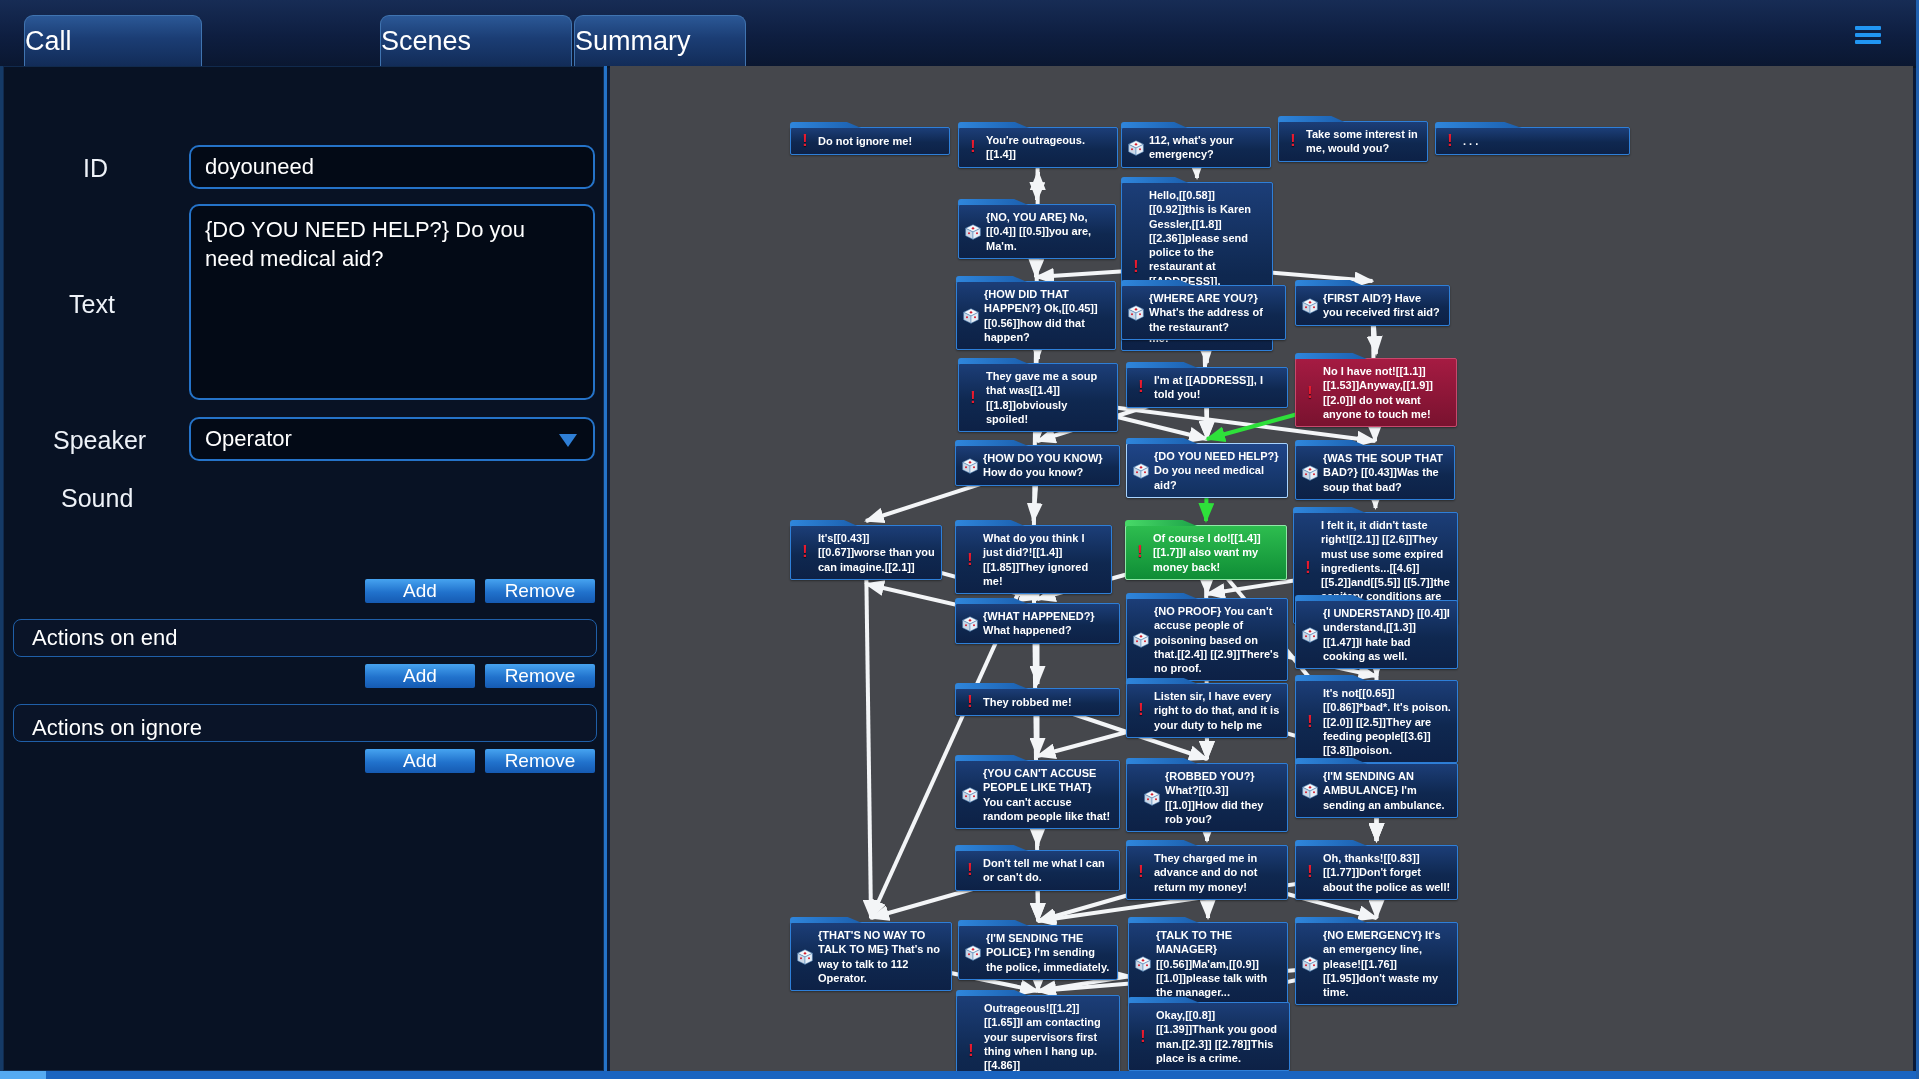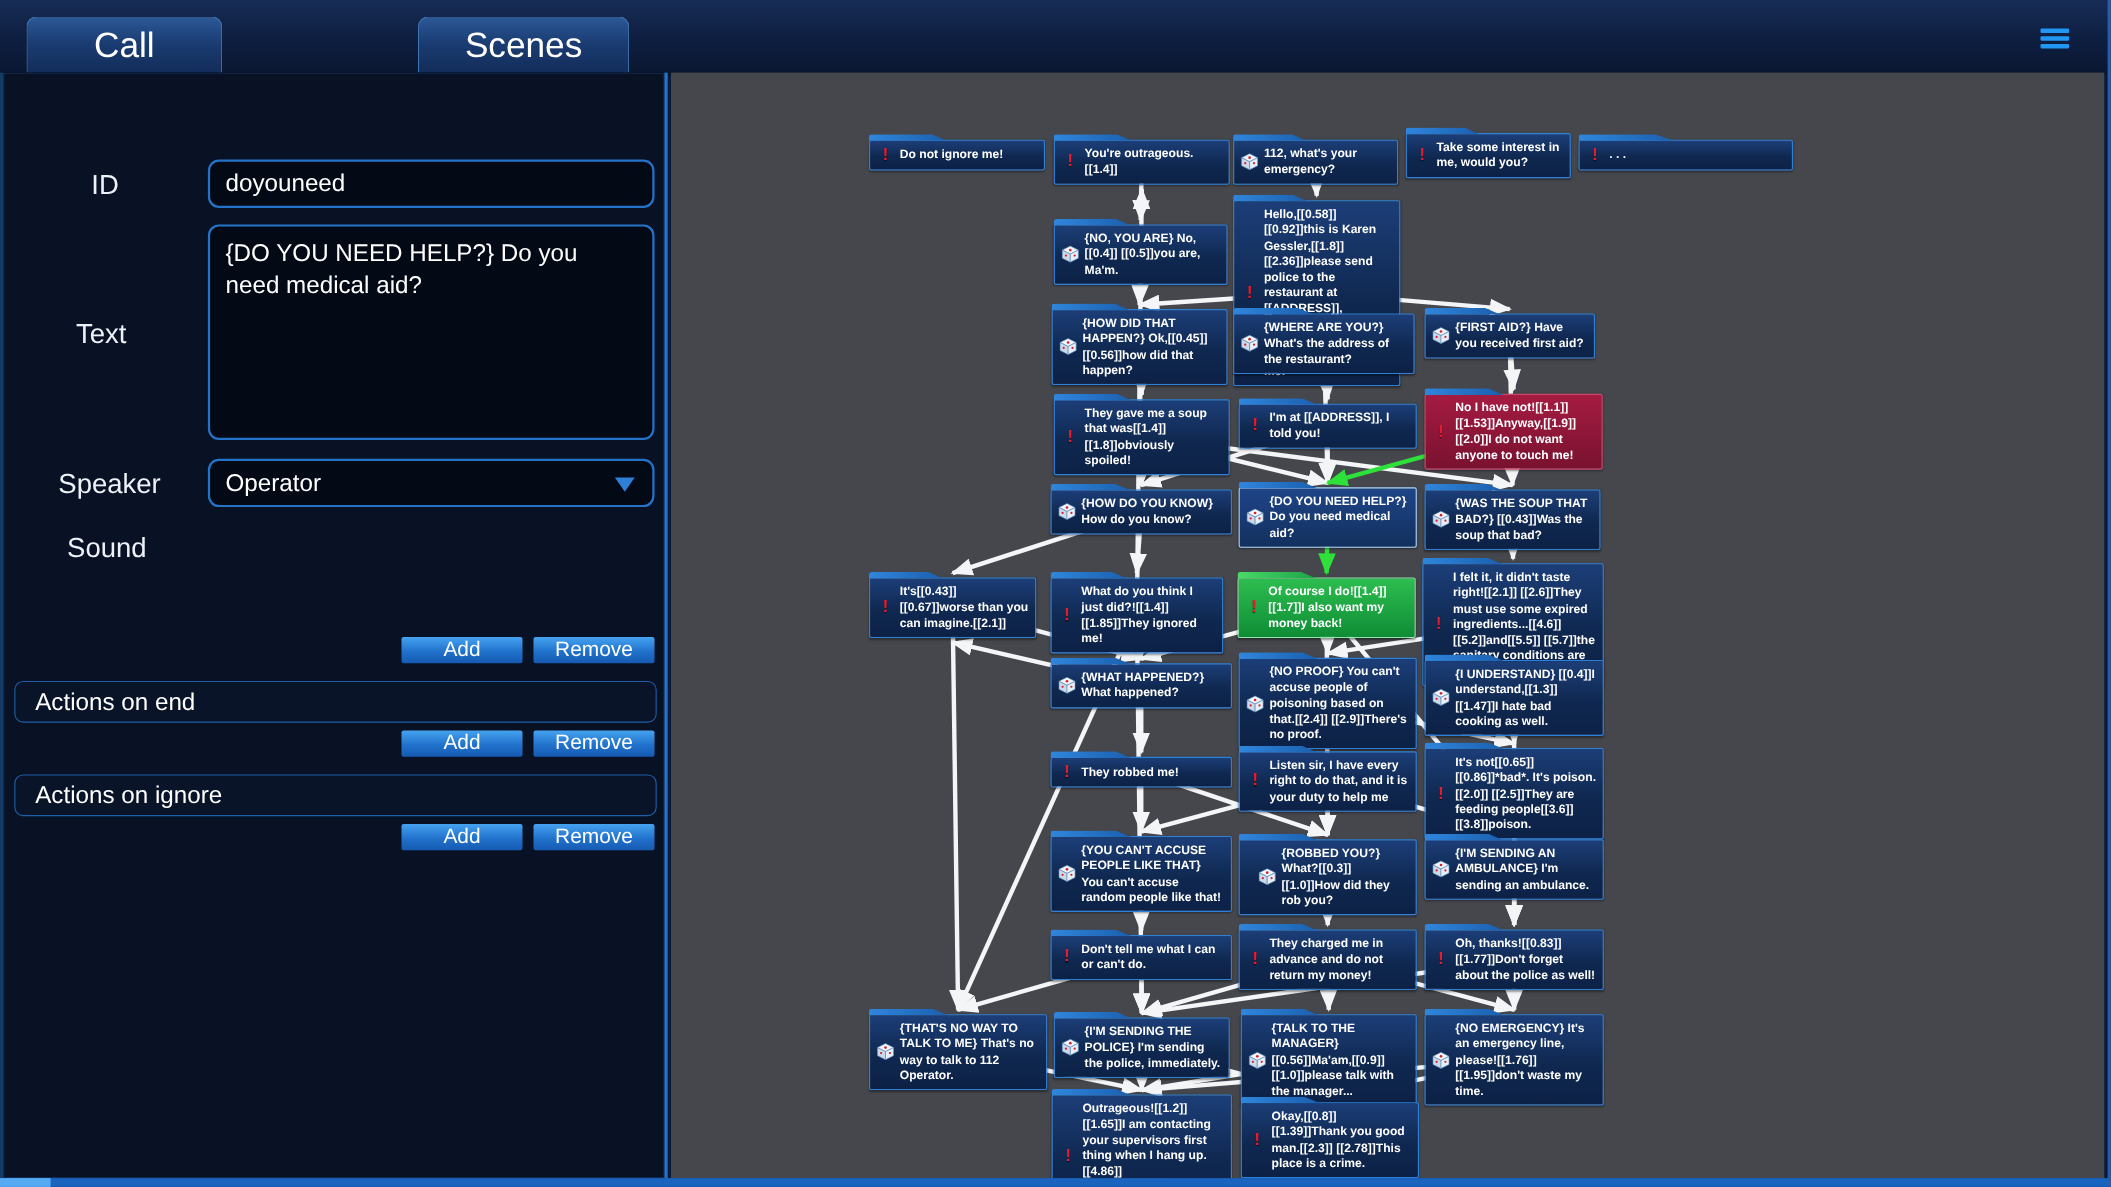--- a/index.html
+++ b/index.html
@@ -8,8 +8,8 @@
   .topbar{position:absolute;left:0;top:0;width:1919px;height:66px;
     background:linear-gradient(180deg,#172c55 0%,#0e1e40 55%,#0a1731 100%);
     border-bottom:2px solid #0a1526;}
-  .tab{position:absolute;bottom:0;display:flex;align-items:center;justify-content:center;
-    height:50px;color:#fff;font-size:32px;cursor:pointer;
+  .tab{position:absolute;bottom:0;display:flex;align-items:center;
+    height:50px;color:#fff;font-size:27px;cursor:pointer;
     background:linear-gradient(180deg,#2b5896 0%,#1b3d74 45%,#122c58 100%);
     border:1px solid #4074b0;border-bottom:none;border-radius:9px 9px 0 0;}
   .tab.active{height:60px;background:linear-gradient(180deg,#0e1d3a 0%,#081325 100%);

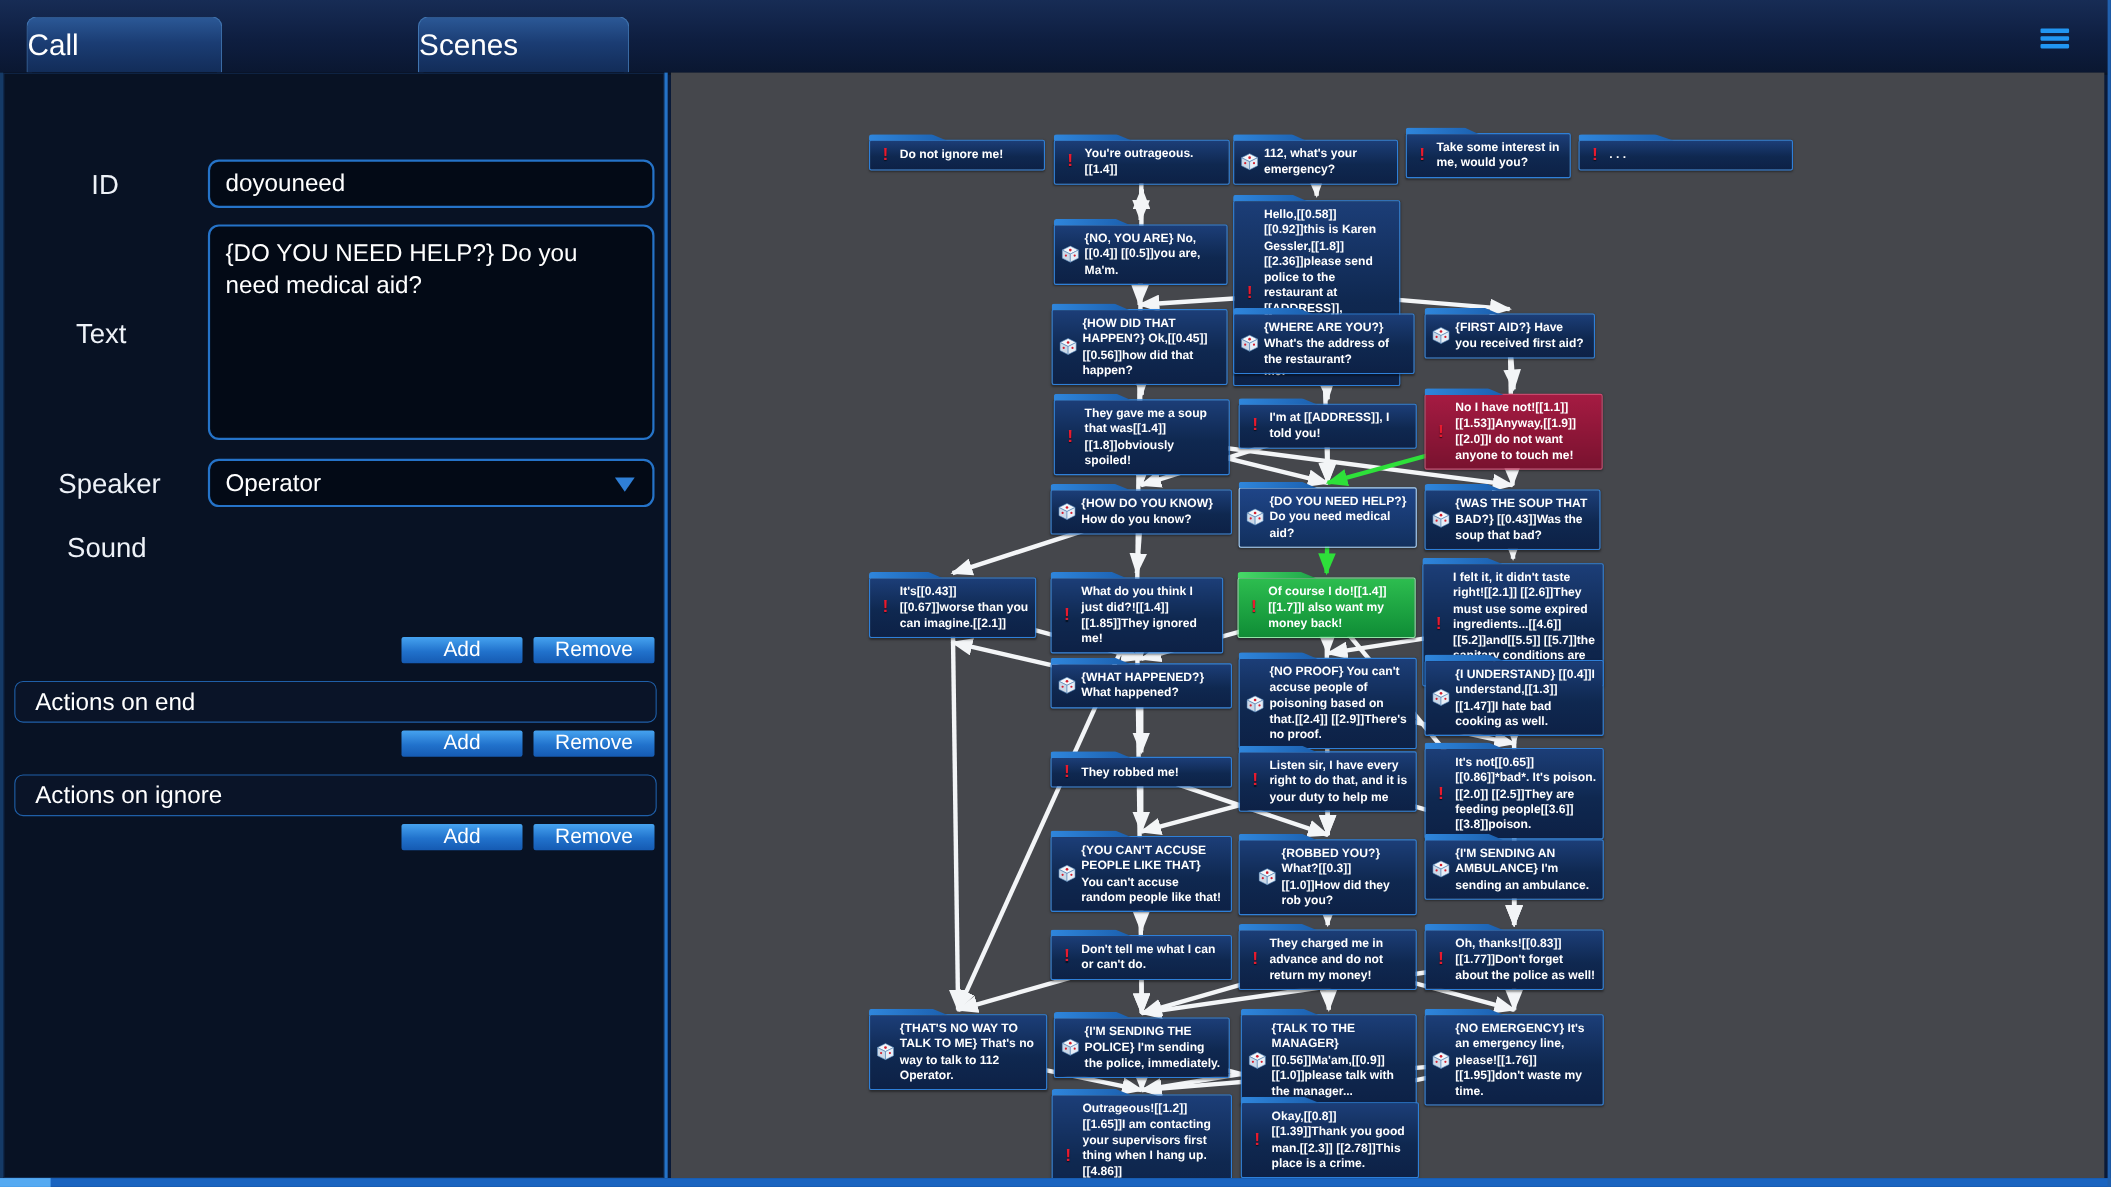--- a/index.html
+++ b/index.html
@@ -72,6 +72,9 @@
   </div>
   <div class="tab" style="left:380px;width:190px;">
     <span>Scenes</span>
+  </div>
+  <div class="tab" style="left:574px;width:170px;">
+    <span>Summary</span>
   </div>
   <div class="burger">
     <div></div>

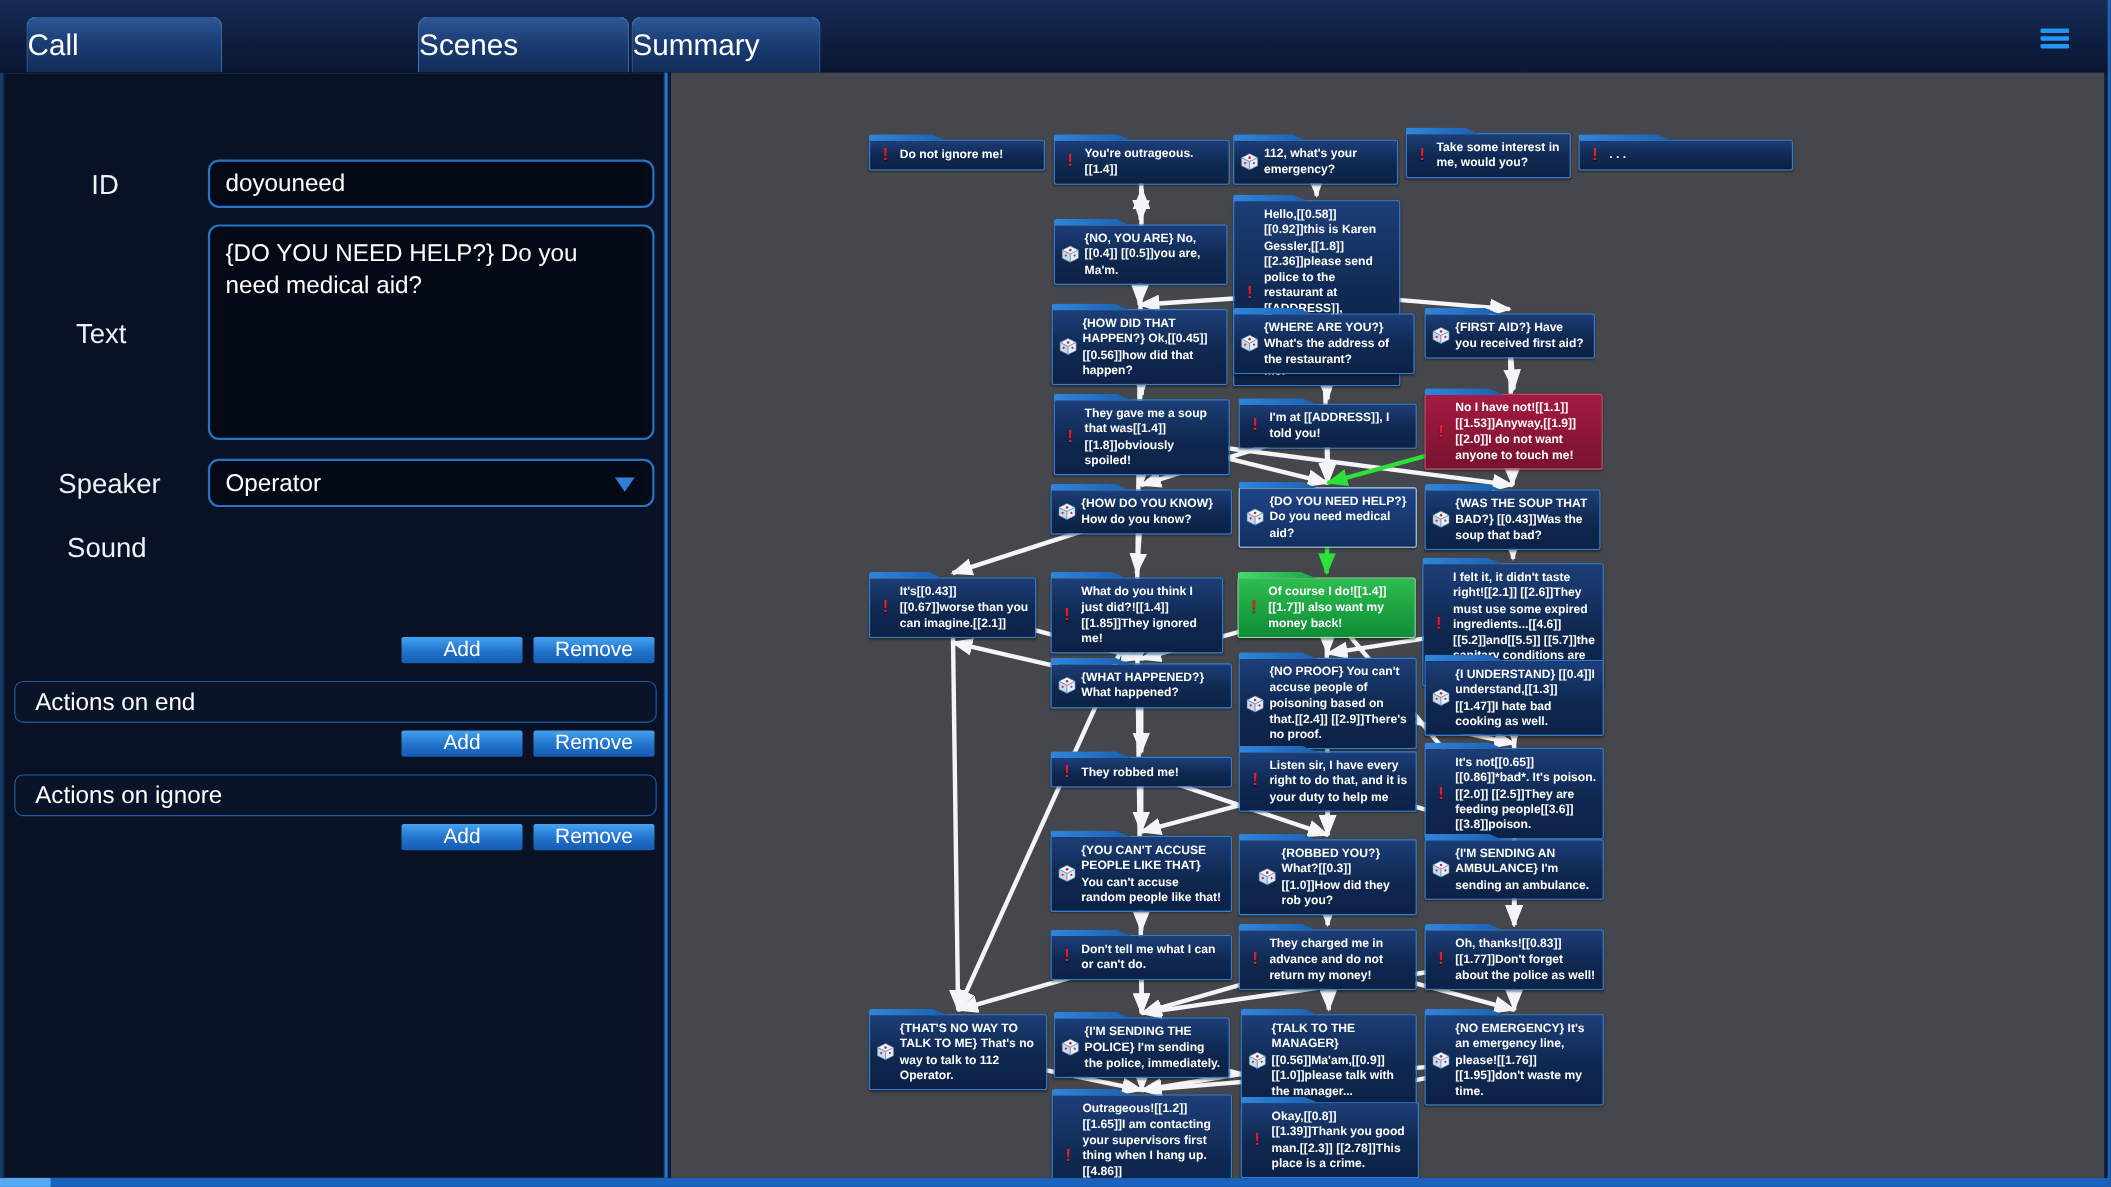--- a/index.html
+++ b/index.html
@@ -107,7 +107,7 @@
   <div class="btn" style="left:362px;top:598px;">Add</div>
   <div class="btn" style="left:482px;top:598px;">Remove</div>
 
-  <div class="sec-h" style="top:638px;">
+  <div class="sec-h" style="top:638px;align-items:flex-end;">
     <span>Actions on ignore</span>
   </div>
   <div class="btn" style="left:362px;top:683px;">Add</div>

